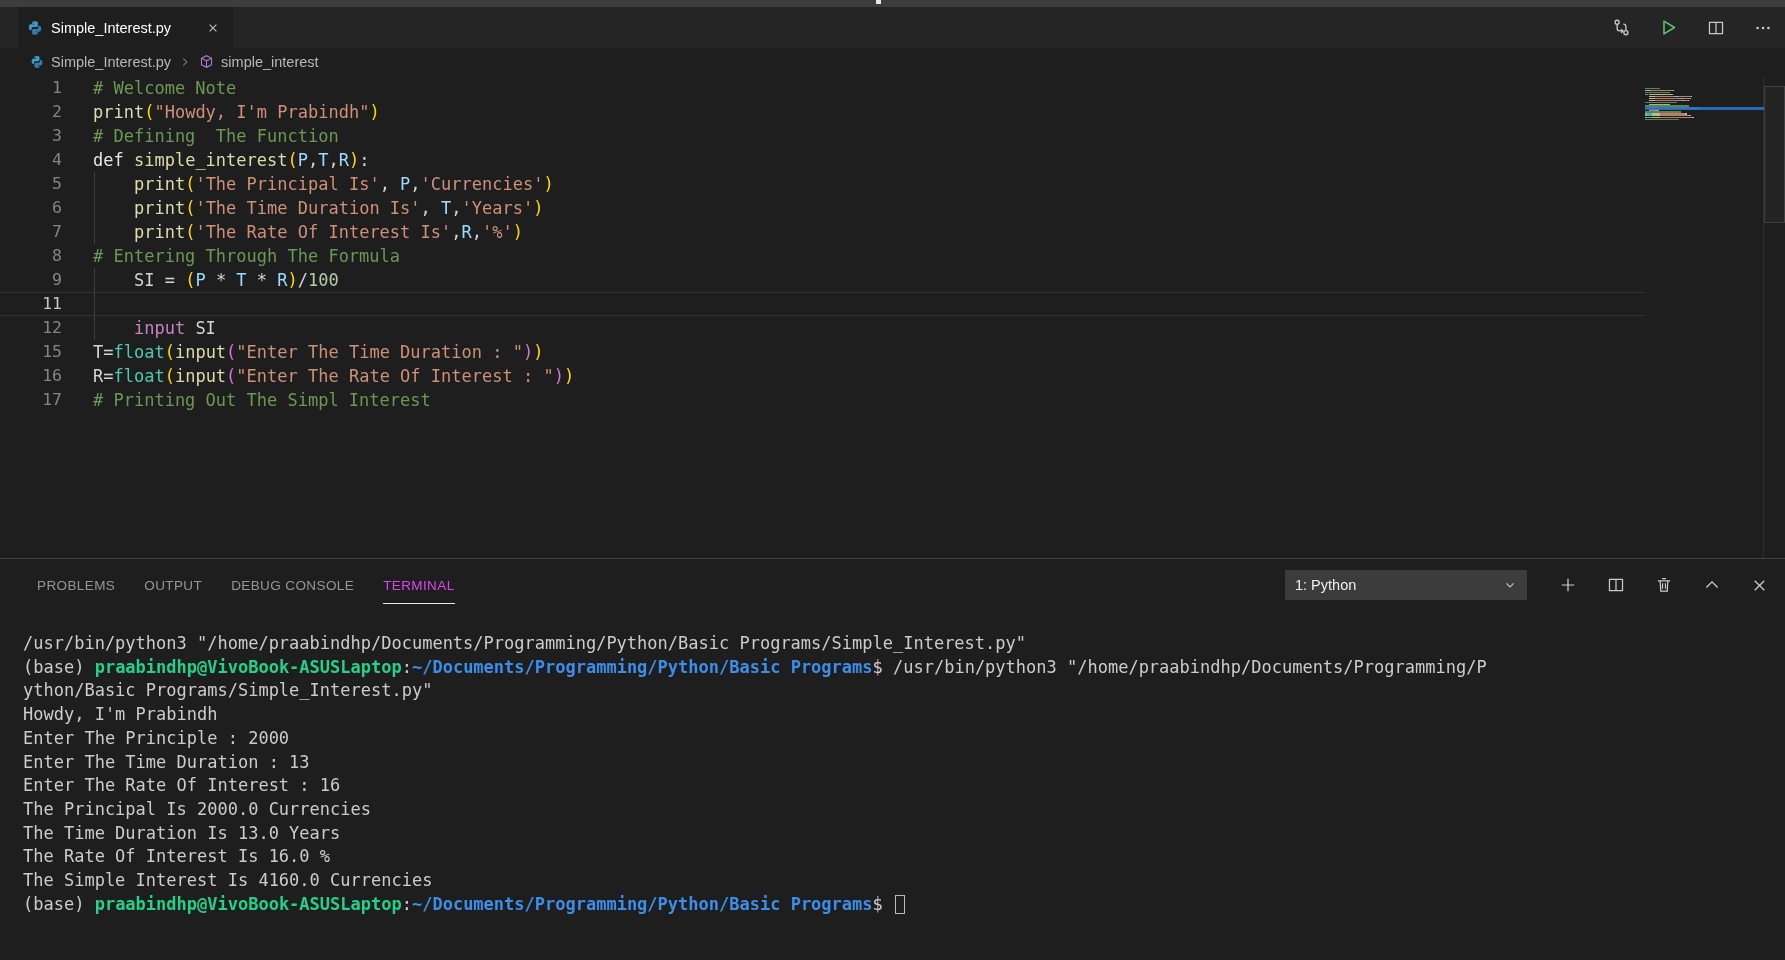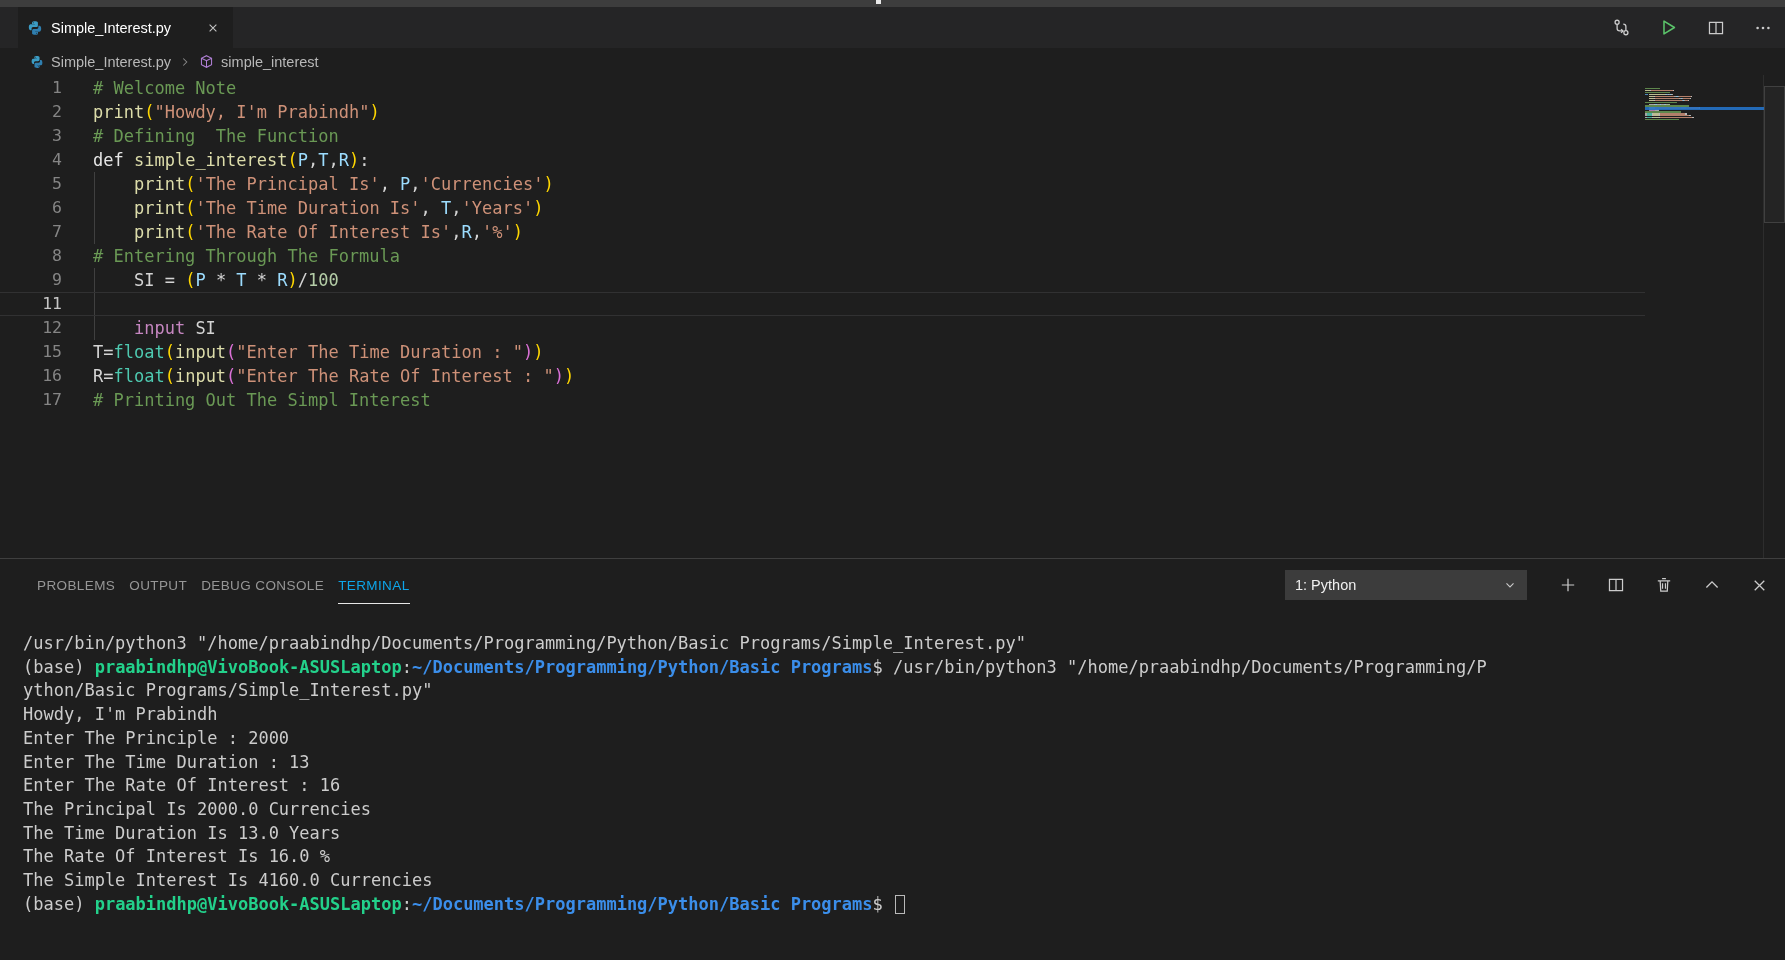--- a/index.html
+++ b/index.html
@@ -43,7 +43,7 @@
   
   .panel{position:absolute;top:558px;left:0;right:0;bottom:0;background:#1e1e1e;border-top:1px solid #3f3f3f;}
   .panel-header{position:relative;height:52px;}
-  .panel-tabs{display:flex;gap:14px;padding-left:37px;height:52px;align-items:center;}
+  .panel-tabs{display:flex;gap:29px;padding-left:37px;height:52px;align-items:center;}
   .panel-tab{position:relative;color:#969696;font-size:13.5px;letter-spacing:.4px;height:52px;
              display:flex;align-items:center;cursor:pointer;}
   .panel-tab.active{color:#0ea5e9;}

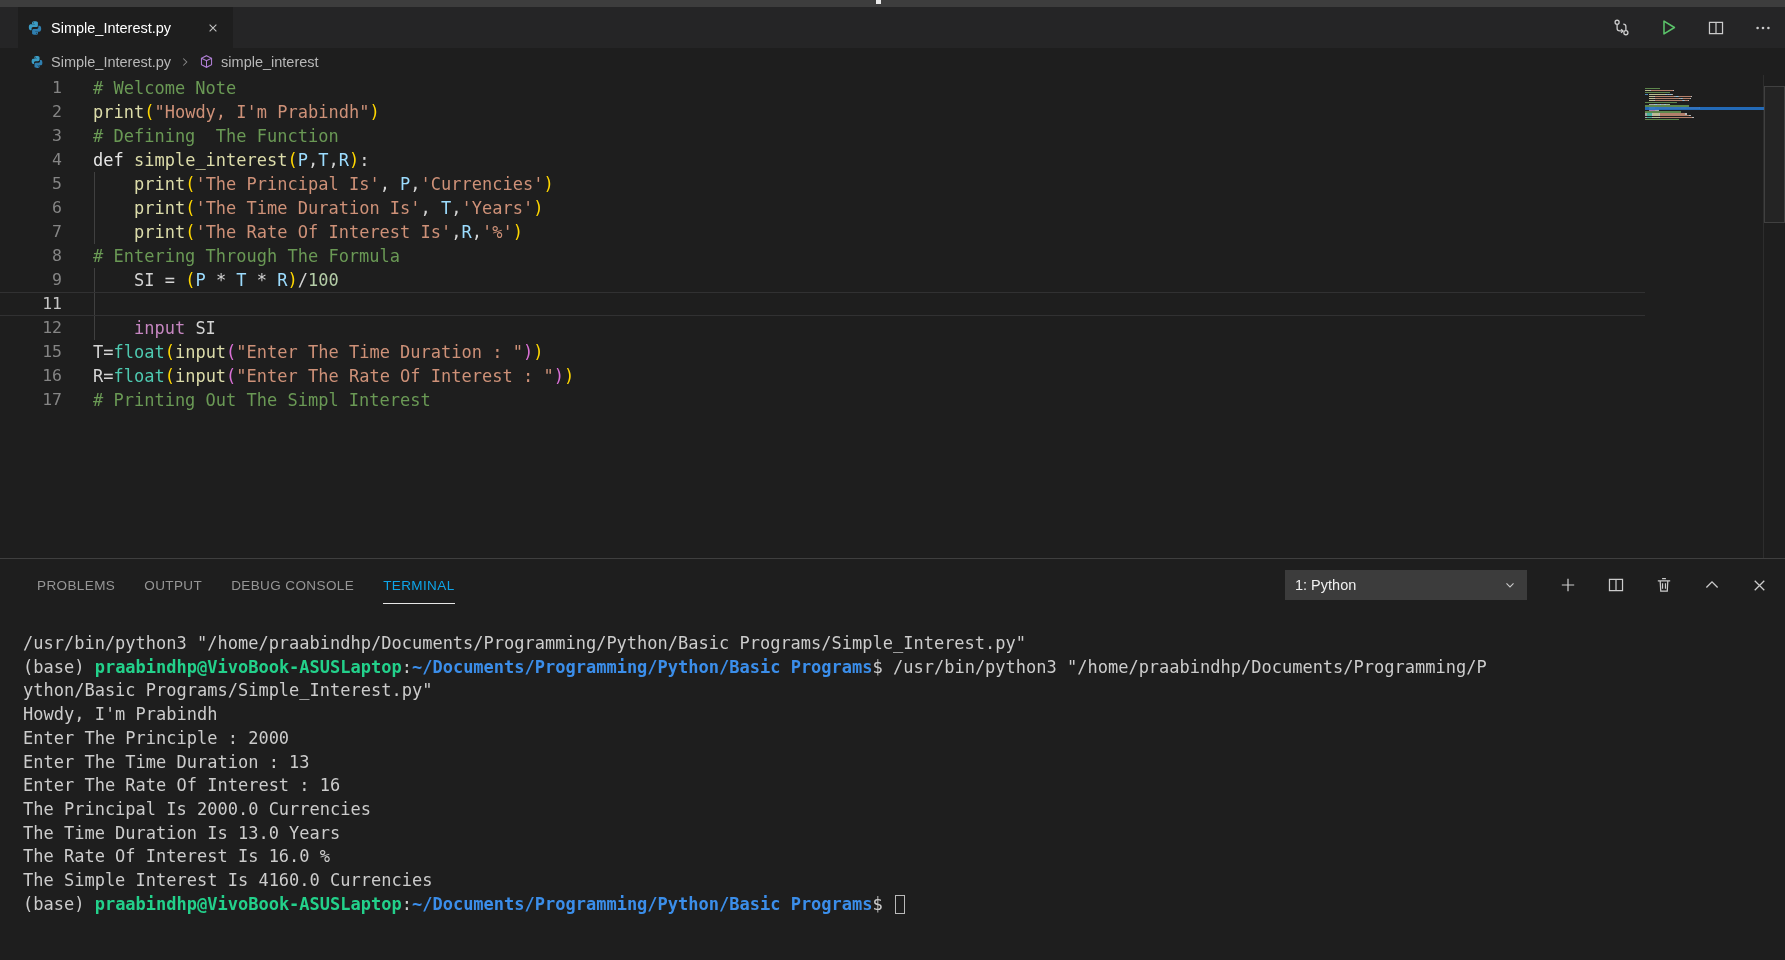--- a/index.html
+++ b/index.html
@@ -46,7 +46,7 @@
   .panel-tabs{display:flex;gap:29px;padding-left:37px;height:52px;align-items:center;}
   .panel-tab{position:relative;color:#969696;font-size:13.5px;letter-spacing:.4px;height:52px;
              display:flex;align-items:center;cursor:pointer;}
-  .panel-tab.active{color:#0ea5e9;}
+  .panel-tab.active{color:#d946ef;}
   .panel-tab.active::after{content:"";position:absolute;left:0;right:0;bottom:7px;height:1px;background:#e7e7e7;}
   .panel-controls{position:absolute;right:16px;top:0;height:52px;display:flex;align-items:center;gap:29px;}
   .terminal-select{width:242px;height:30px;background:#3c3c3c;color:#f0f0f0;font-size:14.5px;

